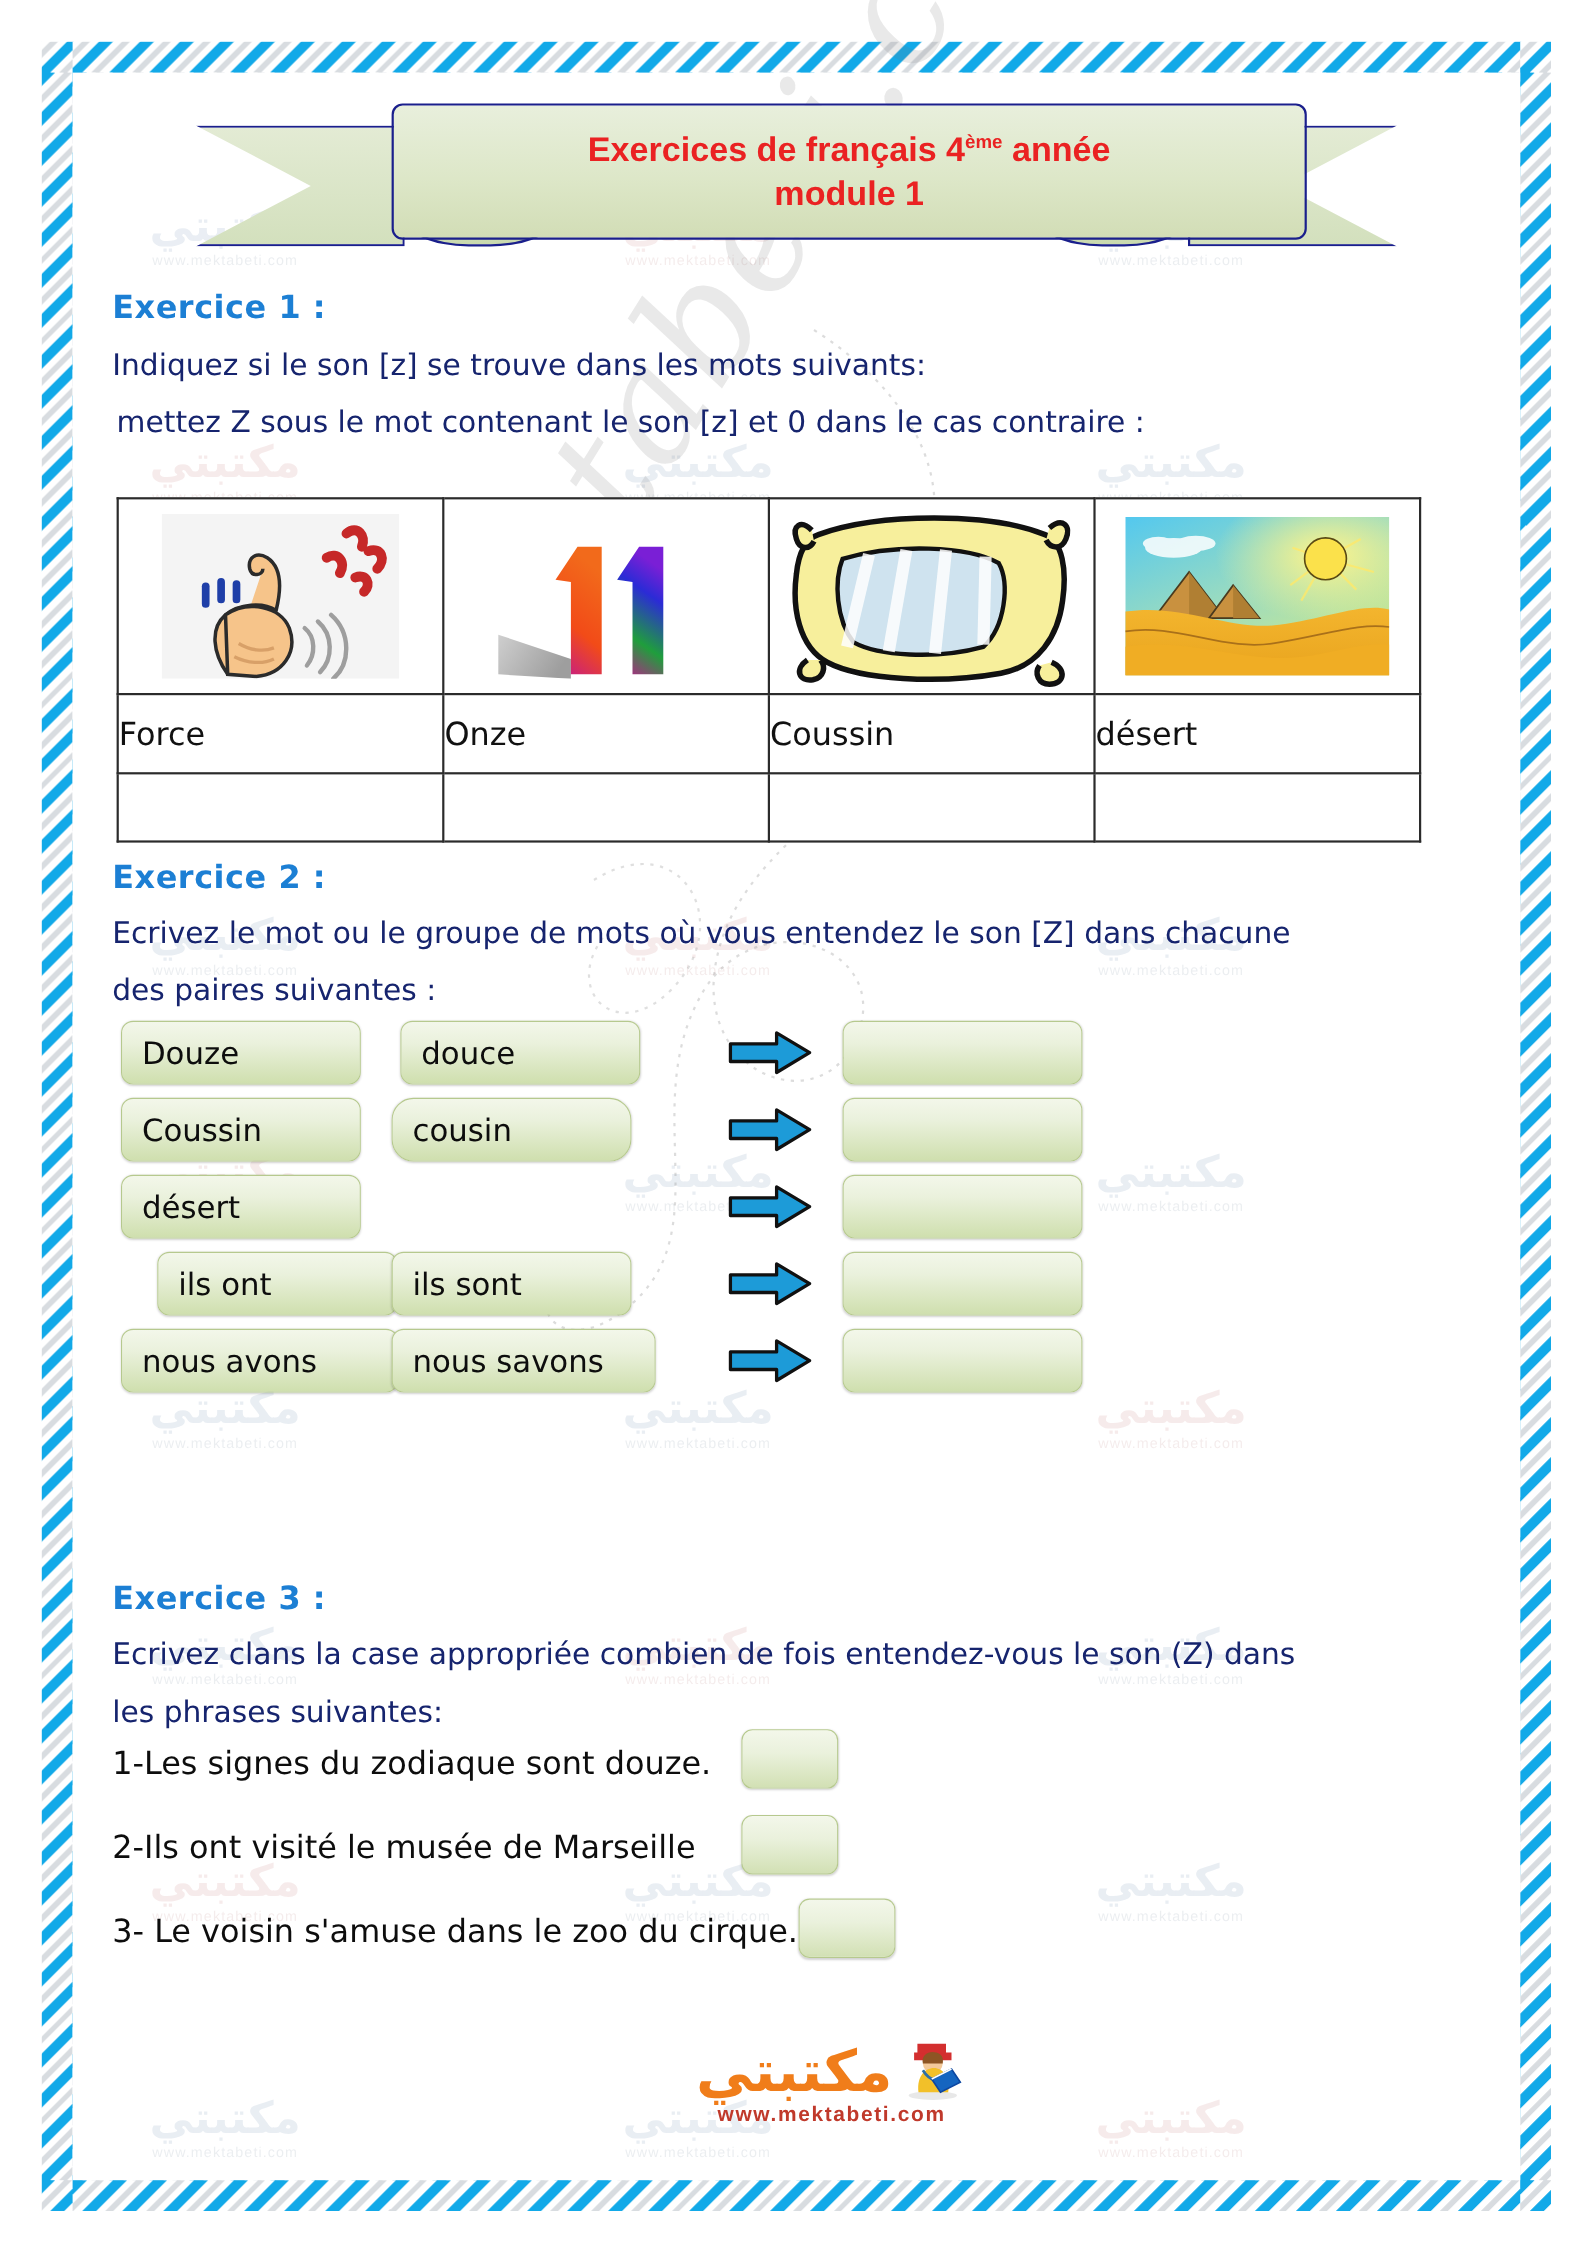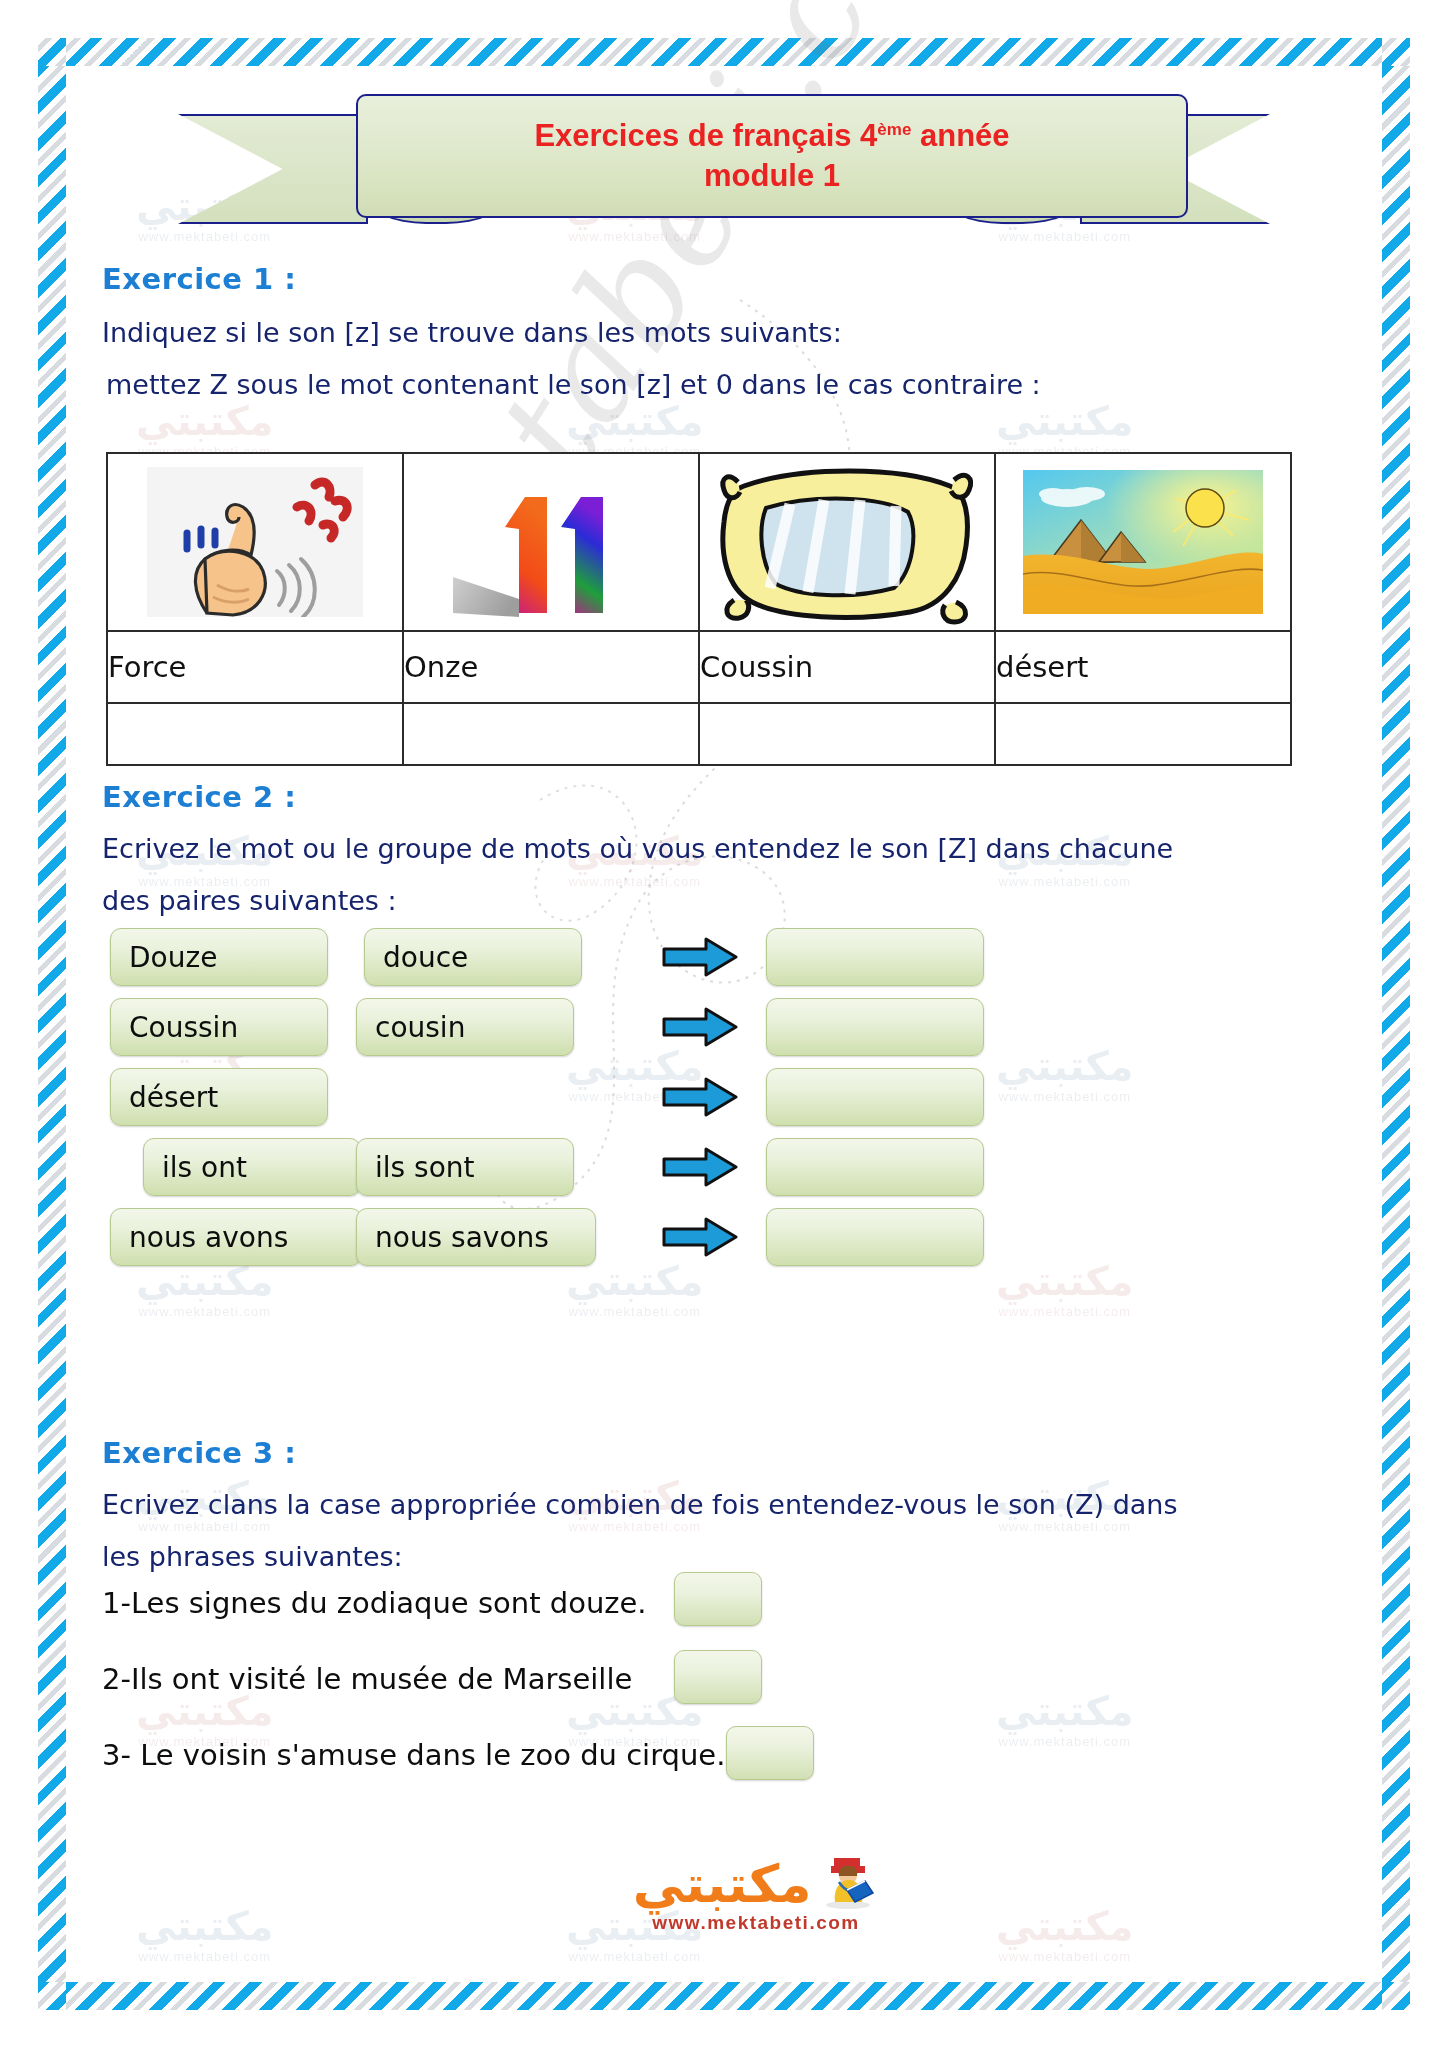--- a/index.html
+++ b/index.html
@@ -581,7 +581,7 @@
         </div>
         <div class="pair-row" style="left: 0px; top: 932px; width: 100%;">
     <div class="chip" style="left:44px; width:218px;">Coussin</div>
-    <div class="chip" style="left:290px; width:218px;">cousin</div>
+    <div class="chip" style="left:290px; width:218px;border-radius:20px;">cousin</div>
     <span style="position:absolute; left:596px; top:9px;">
             <svg class="arrow-ico" viewBox="0 0 76 40">
   <path d="M2 12 H44 V2 L74 20 L44 38 V28 H2 Z" fill="#1d9bd8" stroke="#111" stroke-width="3" stroke-linejoin="round"></path>

